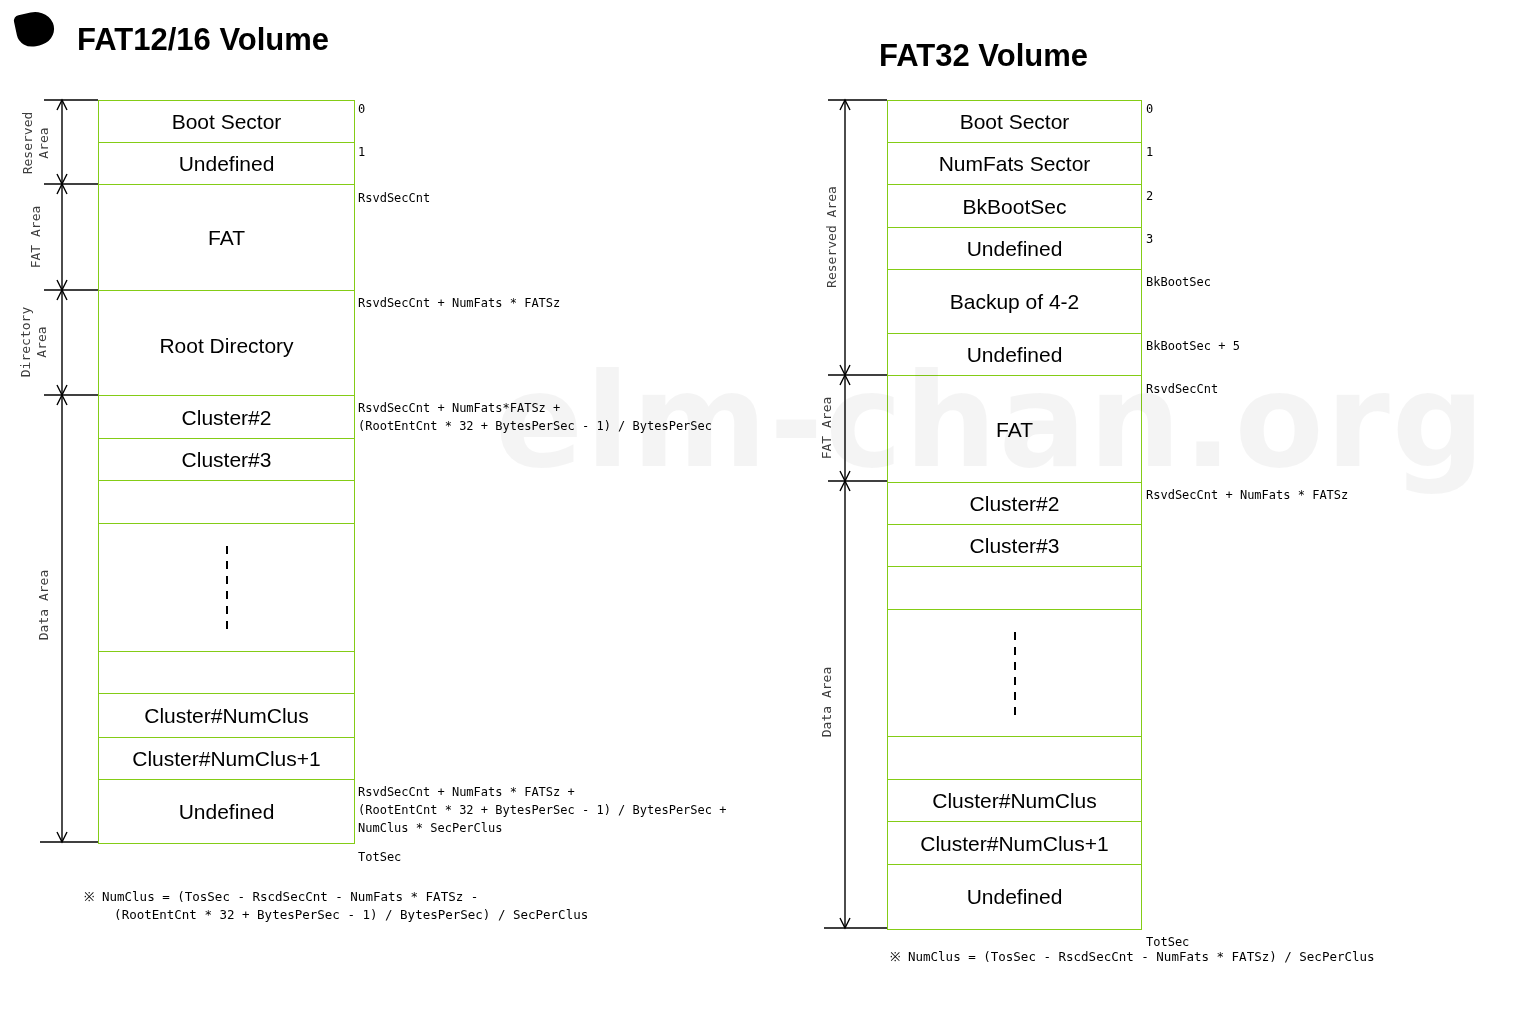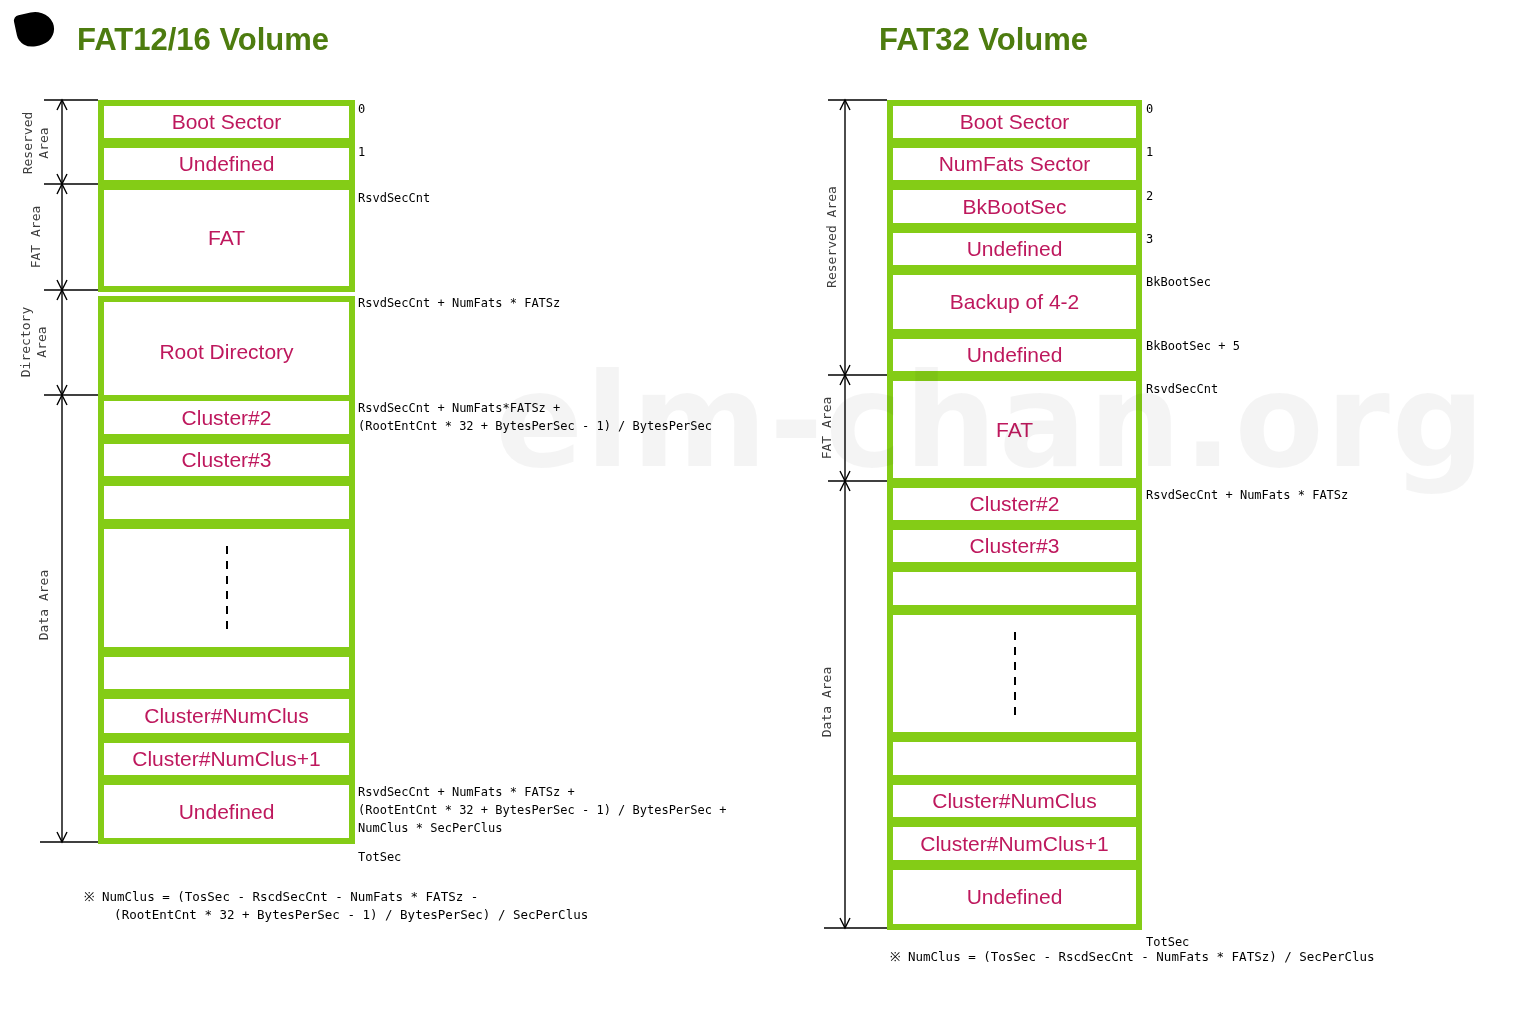--- a/index.html
+++ b/index.html
@@ -6,7 +6,7 @@
   .stage { position:relative; width:1520px; height:1020px; background:#fff; overflow:hidden;
            font-family:"Liberation Sans", sans-serif; }
 
-  .title { position:absolute; font:bold 31px "Liberation Sans", sans-serif; color:#4d7c0f;
+  .title { position:absolute; font:bold 31px "Liberation Sans", sans-serif; color:#000000;
            white-space:nowrap; z-index:3; }
 
   .cell { position:absolute; box-sizing:border-box; border:6px solid #84cc16; background:#fff;

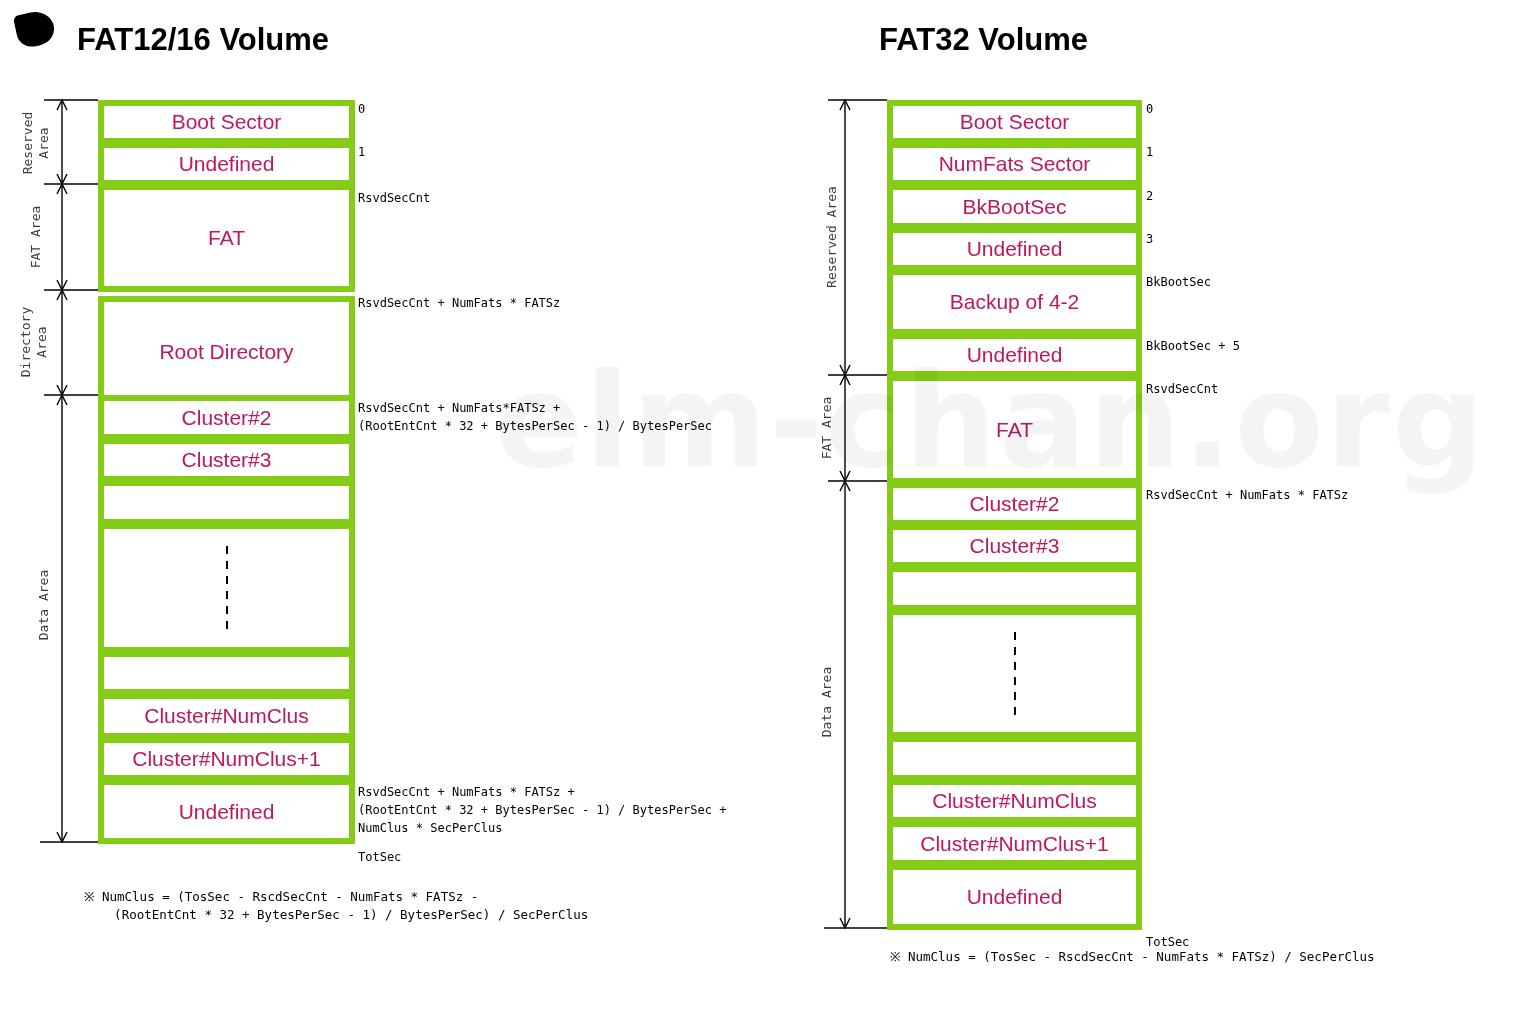--- a/index.html
+++ b/index.html
@@ -45,7 +45,7 @@
   <div class="corner-blob"></div>
 
   <div class="title" style="left:77px;top:22px">FAT12/16 Volume</div>
-  <div class="title" style="left:879px;top:22px">FAT32 Volume</div>
+  <div class="title" style="left:879px;top:38px">FAT32 Volume</div>
 
   <svg class="arrows" width="1520" height="1020" viewBox="0 0 1520 1020">
 

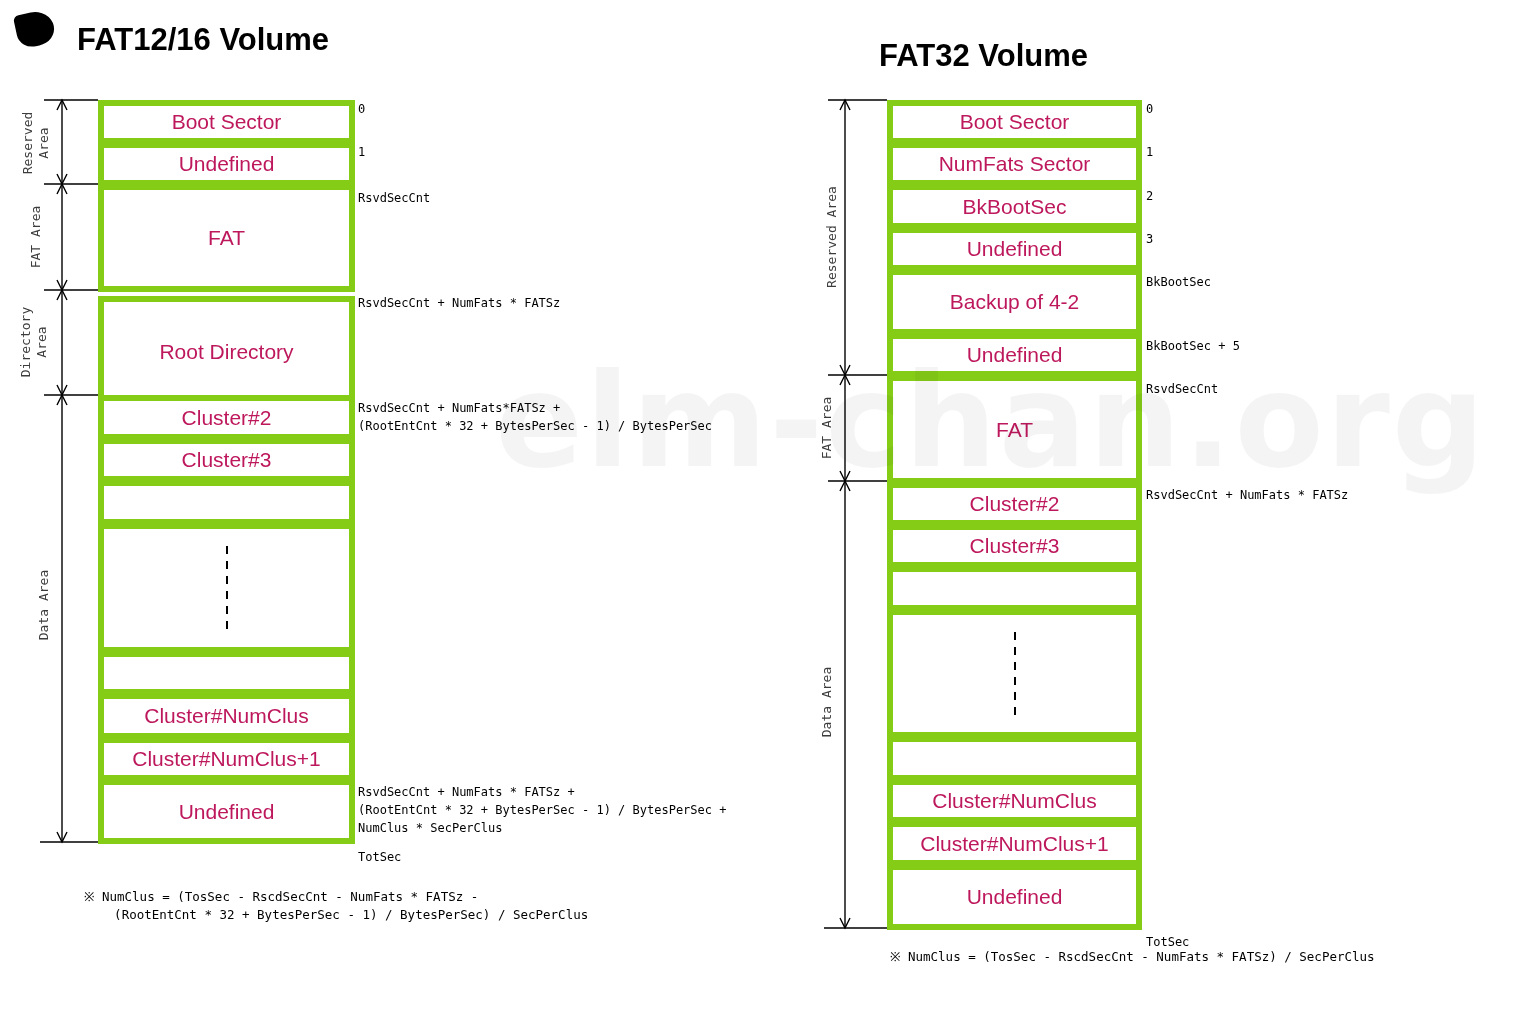--- a/index.html
+++ b/index.html
@@ -9,9 +9,9 @@
   .title { position:absolute; font:bold 31px "Liberation Sans", sans-serif; color:#000000;
            white-space:nowrap; z-index:3; }
 
-  .cell { position:absolute; box-sizing:border-box; border:6px solid #84cc16; background:#fff;
+  .cell { position:absolute; box-sizing:border-box; border:1px solid #84cc16; background:#fff;
           display:flex; align-items:center; justify-content:center;
-          font:21px "Liberation Sans", sans-serif; color:#be185d; z-index:2; white-space:nowrap; }
+          font:21px "Liberation Sans", sans-serif; color:#000000; z-index:2; white-space:nowrap; }
 
   .vdots { width:2px; height:84px;
            background:repeating-linear-gradient(180deg,#000 0 8px,transparent 8px 15px); }

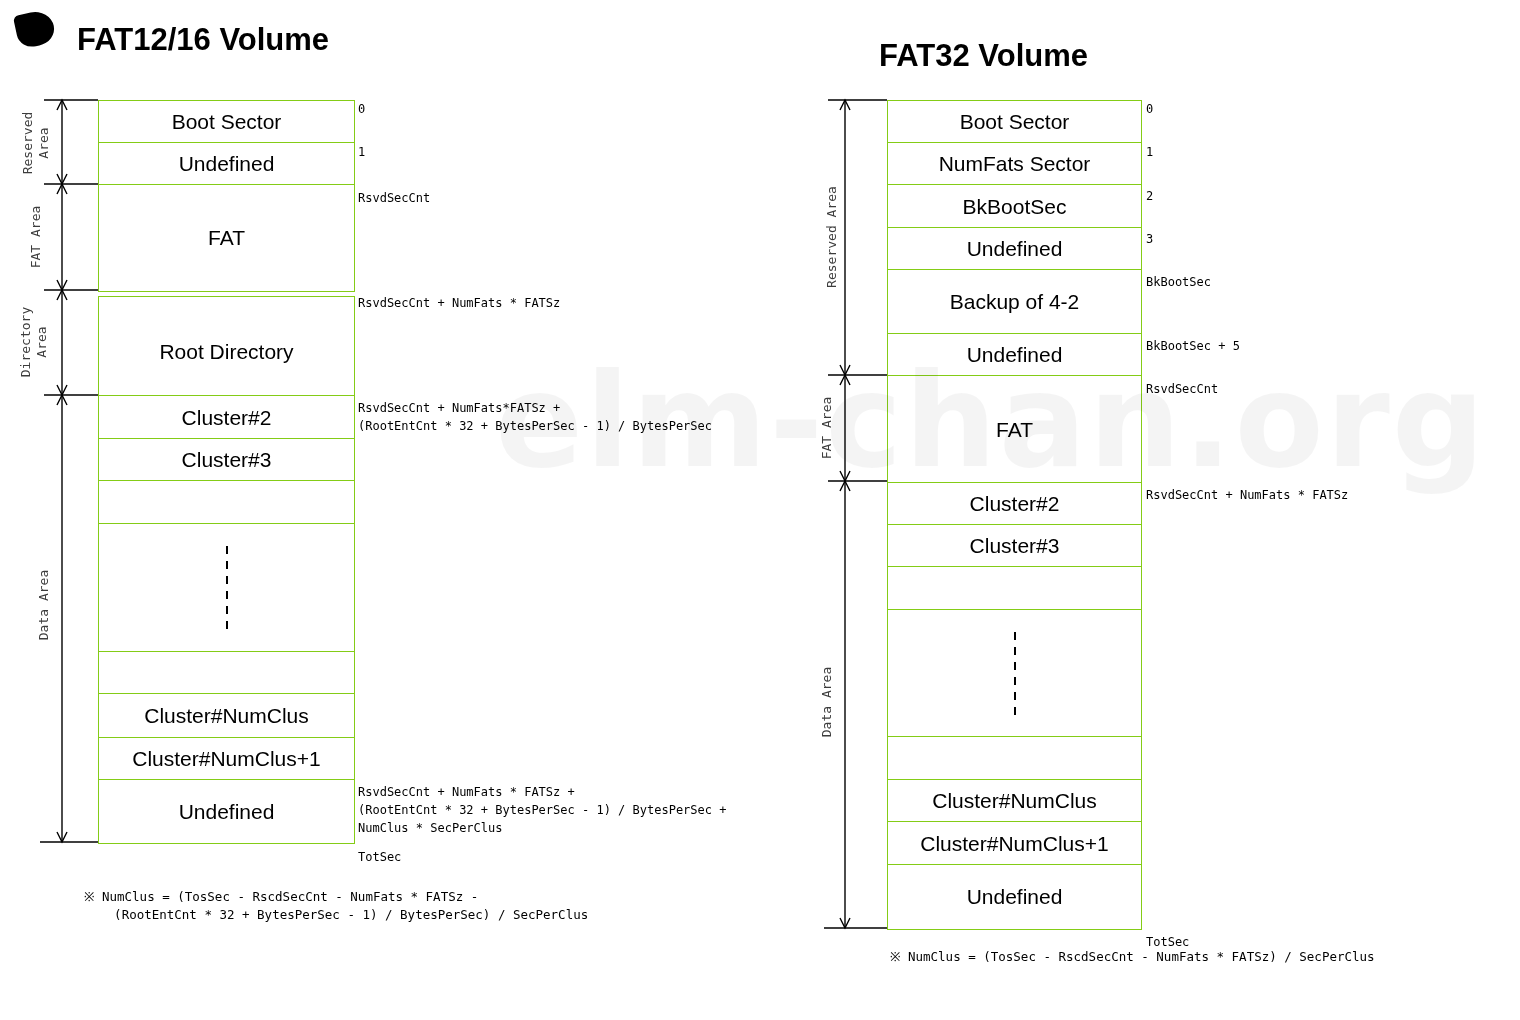--- a/index.html
+++ b/index.html
@@ -82,7 +82,7 @@
   <div class="cell" style="left:98px;top:100px;width:257px;height:44px">Boot Sector</div>
   <div class="cell" style="left:98px;top:142px;width:257px;height:44px">Undefined</div>
   <div class="cell" style="left:98px;top:184px;width:257px;height:108px">FAT</div>
-  <div class="cell" style="left:98px;top:296px;width:257px;height:111px">Root Directory</div>
+  <div class="cell" style="left:98px;top:290px;width:257px;height:111px">Root Directory</div>
   <div class="cell" style="left:98px;top:395px;width:257px;height:45px">Cluster#2</div>
   <div class="cell" style="left:98px;top:438px;width:257px;height:44px">Cluster#3</div>
   <div class="cell" style="left:98px;top:480px;width:257px;height:45px"></div>

